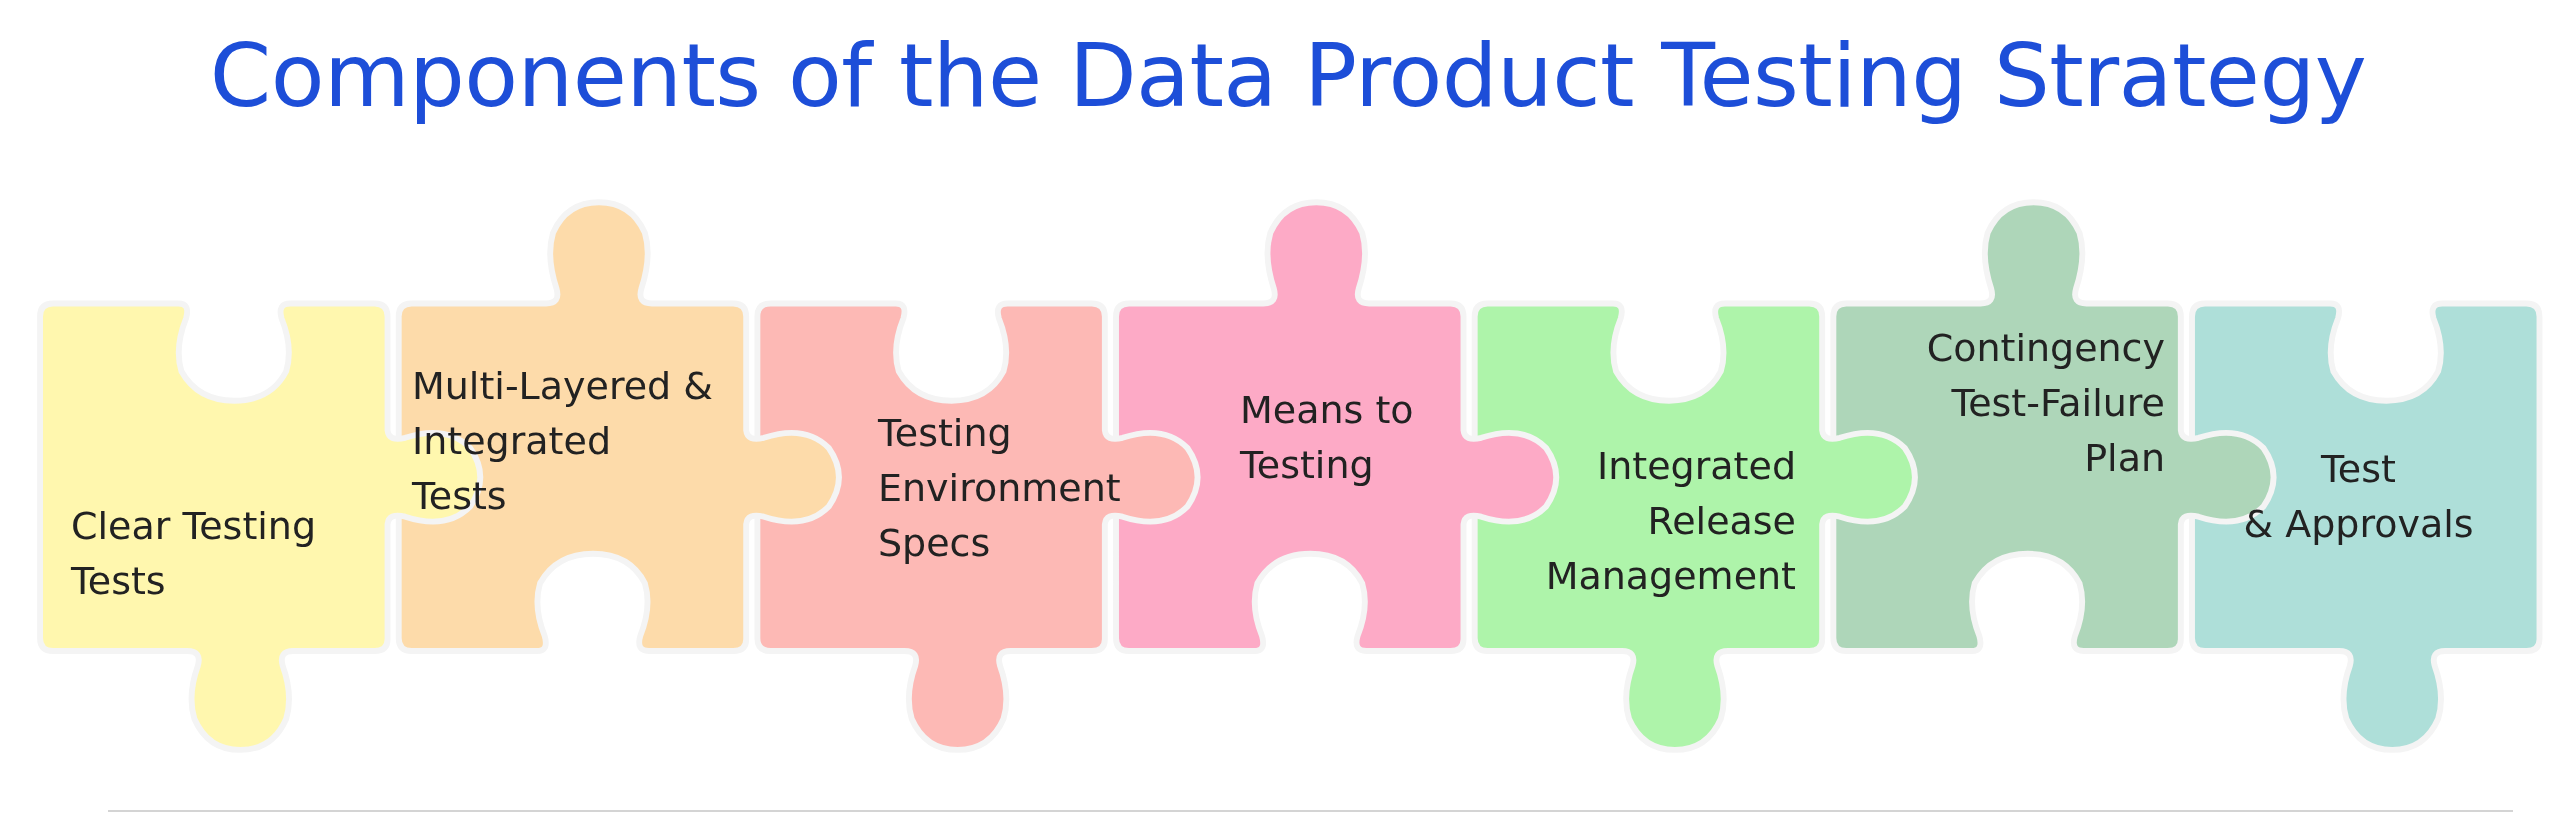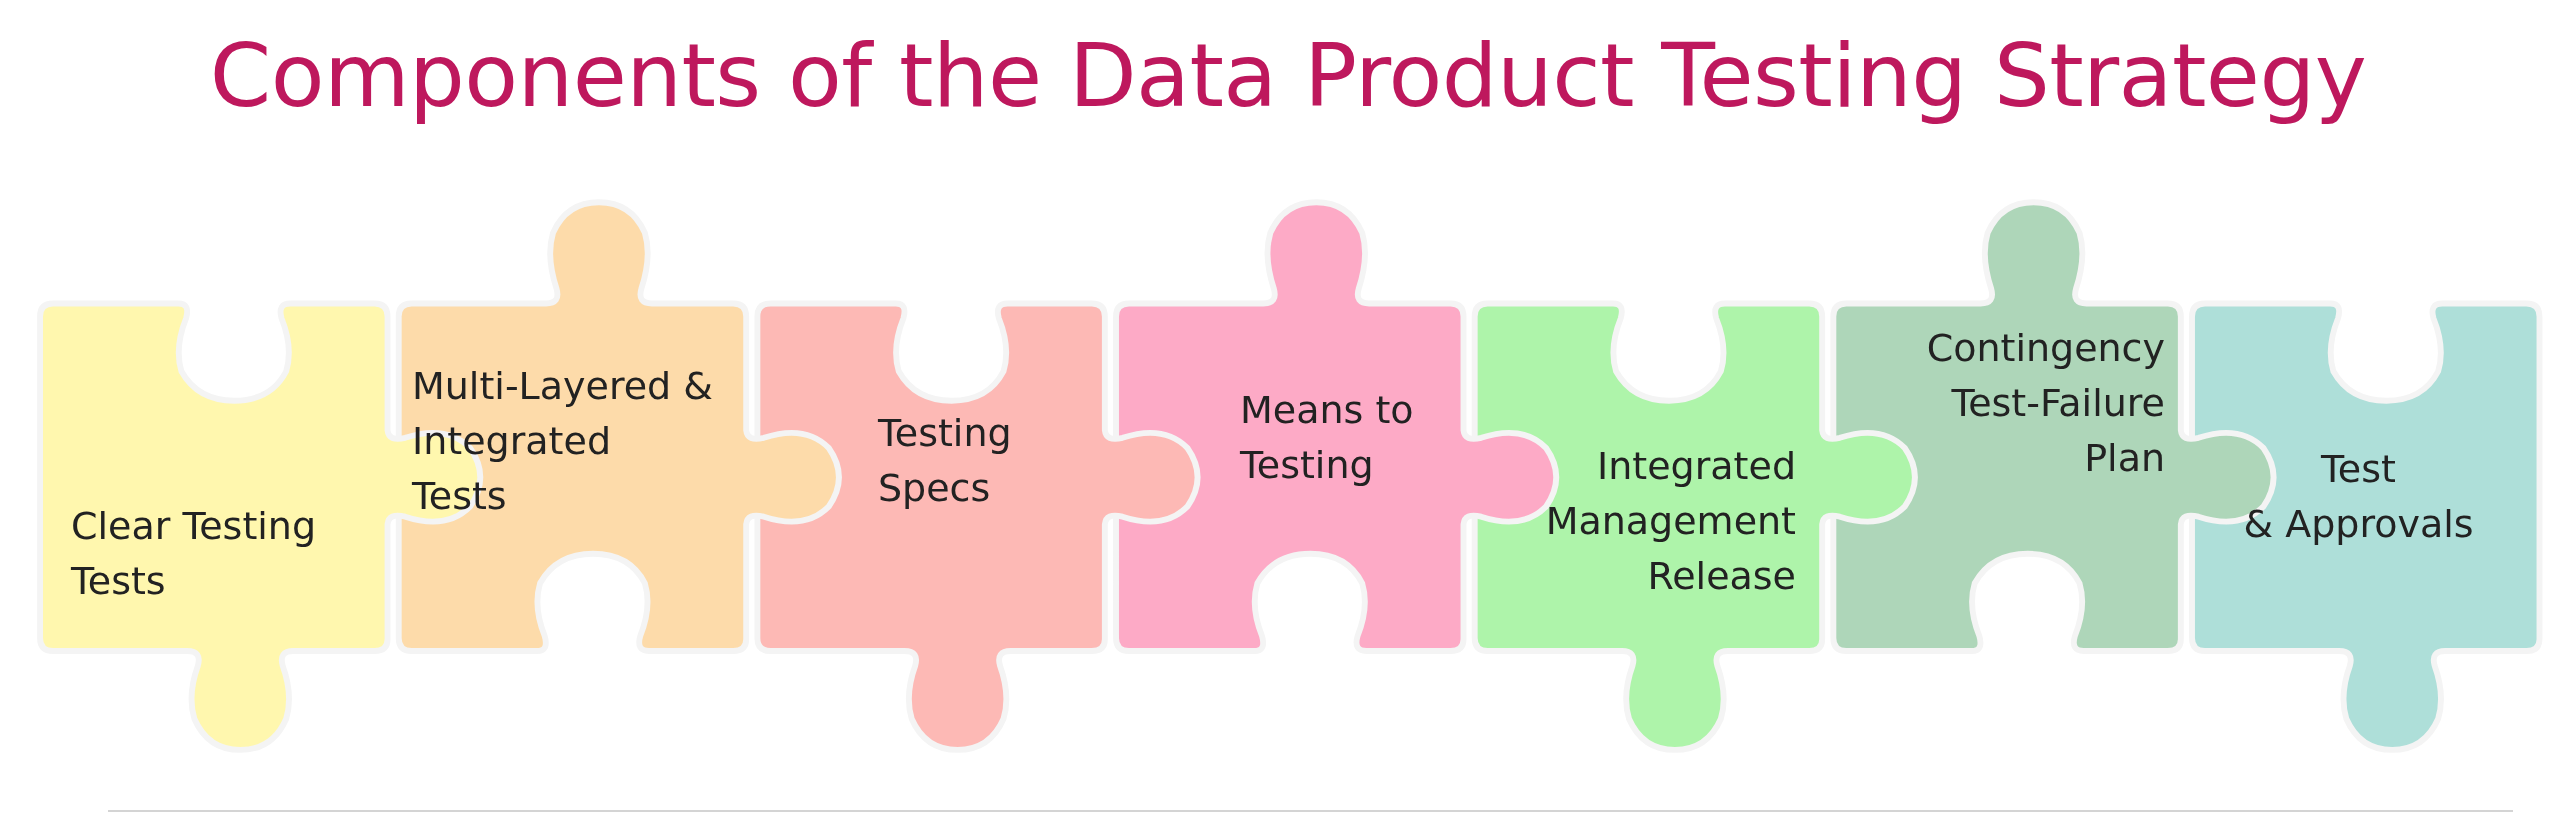--- a/index.html
+++ b/index.html
@@ -4,7 +4,7 @@
 <style>
   html,body{margin:0;padding:0;background:#ffffff;}
   body{width:2576px;height:832px;position:relative;overflow:hidden;font-family:"DejaVu Sans","Liberation Sans",sans-serif;}
-  .title{position:absolute;left:0;top:23.6px;width:2576px;text-align:center;font-size:88px;color:#be185d;letter-spacing:-0.6px;}
+  .title{position:absolute;left:0;top:23.6px;width:2576px;text-align:center;font-size:88px;color:#1d4ed8;letter-spacing:-0.6px;}
   svg.puzzle{position:absolute;left:0;top:0;}
   .label{position:absolute;font-size:38px;line-height:55px;color:#222222;}
   .divider{position:absolute;left:108px;top:810px;width:2405px;height:2.4px;background:#d4d4d4;}

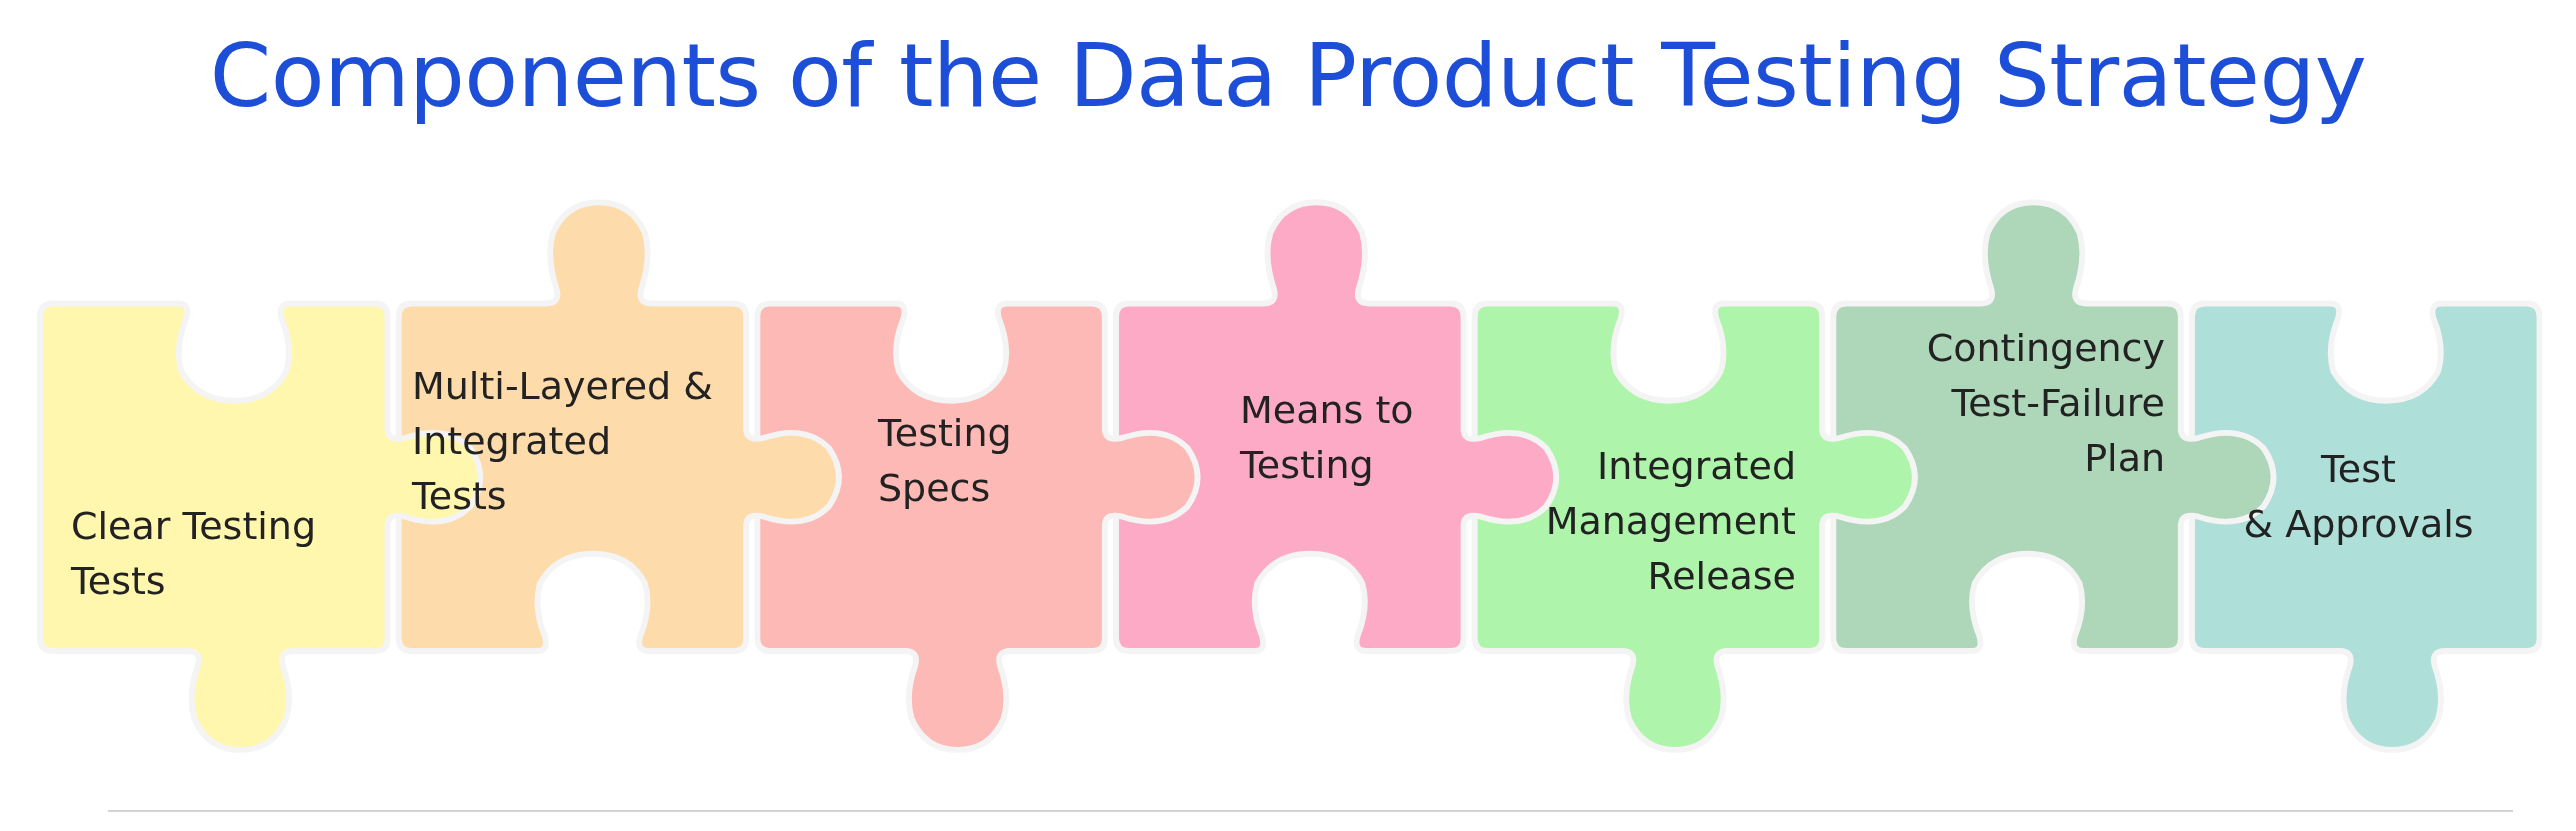--- a/index.html
+++ b/index.html
@@ -44,6 +44,7 @@
     </div>
     <div class="label" style="left: 878px; top: 406px; width: 306px; text-align: left;">
       <div>Testing</div>
+      <div>Environment</div>
       <div>Specs</div>
     </div>
     <div class="label" style="left: 1240px; top: 383px; width: 306px; text-align: left;">

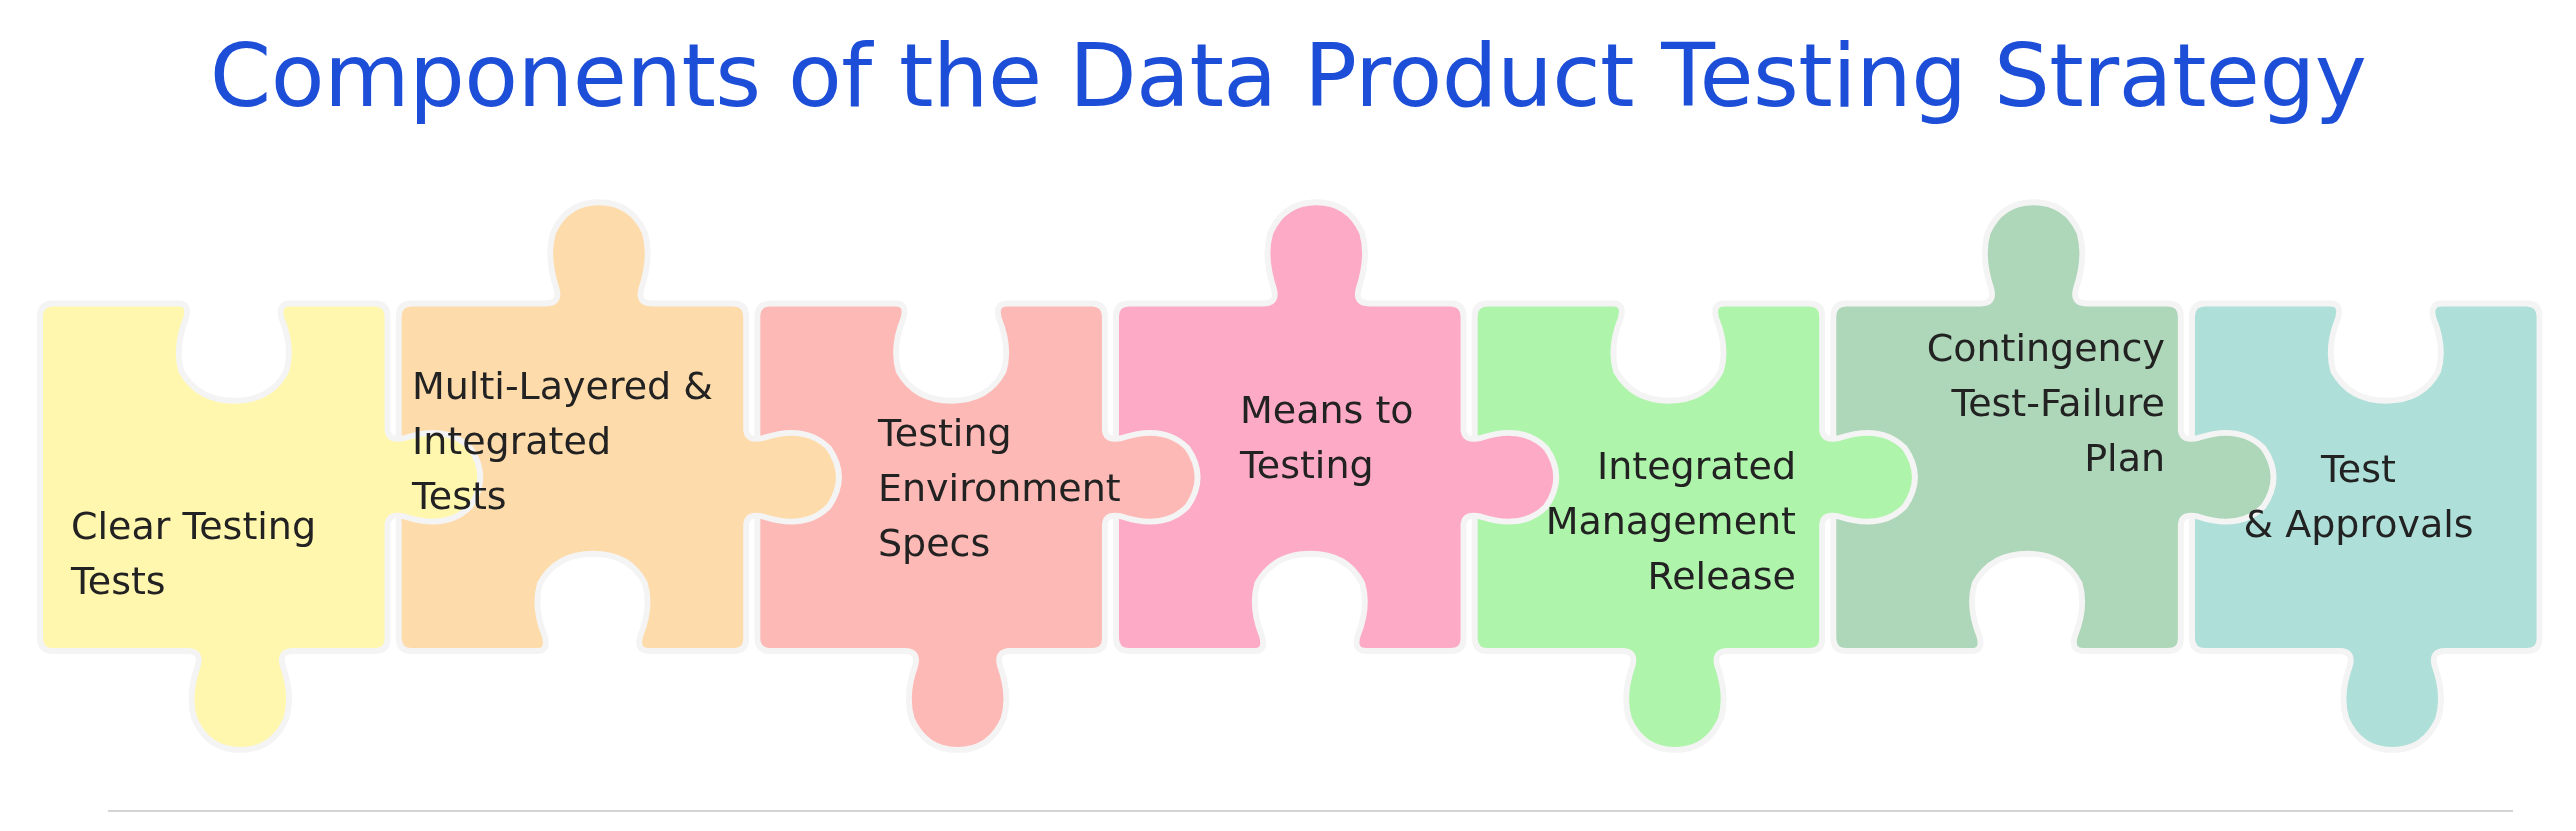--- a/index.html
+++ b/index.html
@@ -53,8 +53,8 @@
     </div>
     <div class="label" style="left: 1525px; top: 439px; width: 271px; text-align: right;">
       <div>Integrated</div>
+      <div>Release</div>
       <div>Management</div>
-      <div>Release</div>
     </div>
     <div class="label" style="left: 1882px; top: 321px; width: 283px; text-align: right;">
       <div>Contingency</div>

